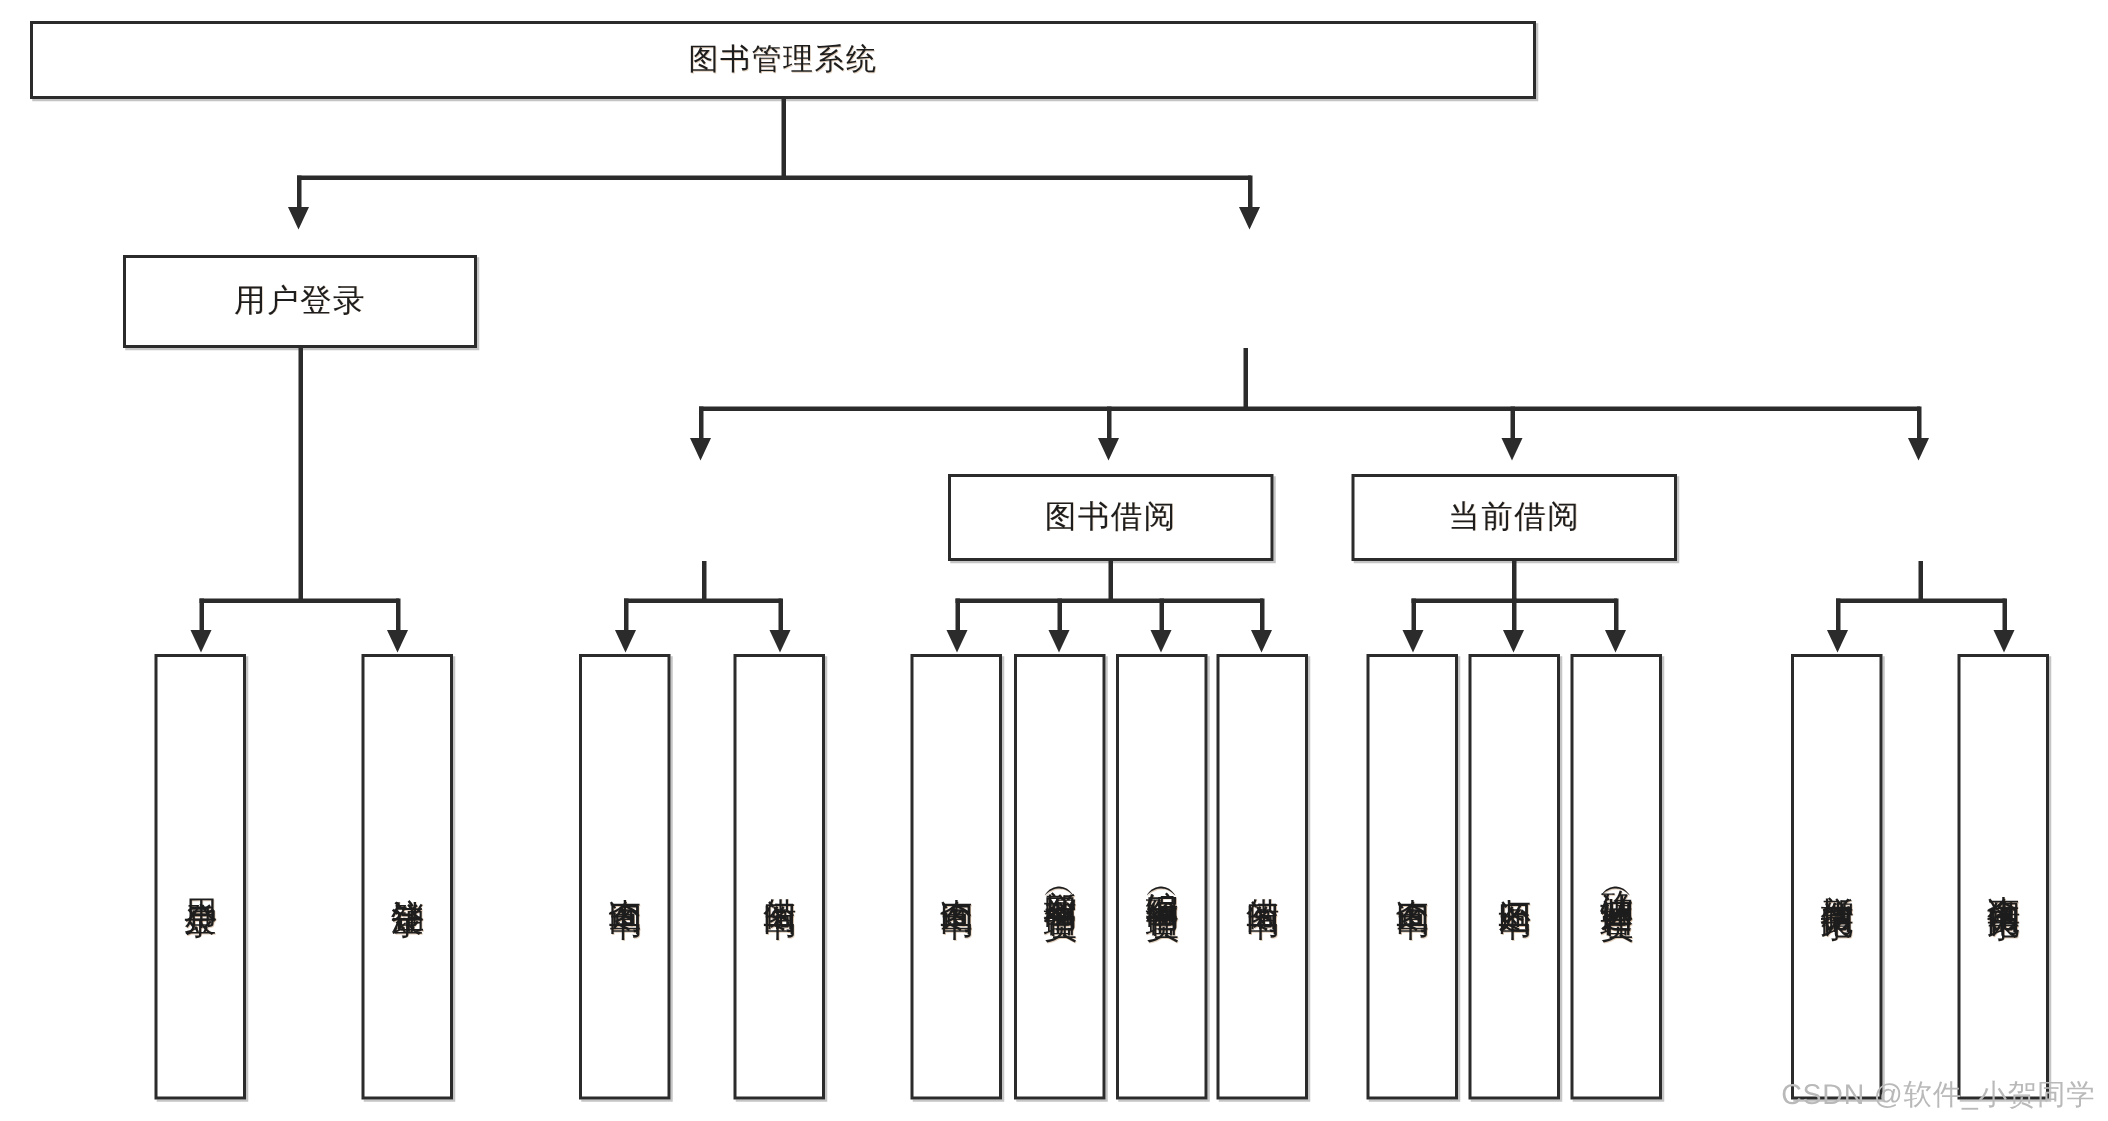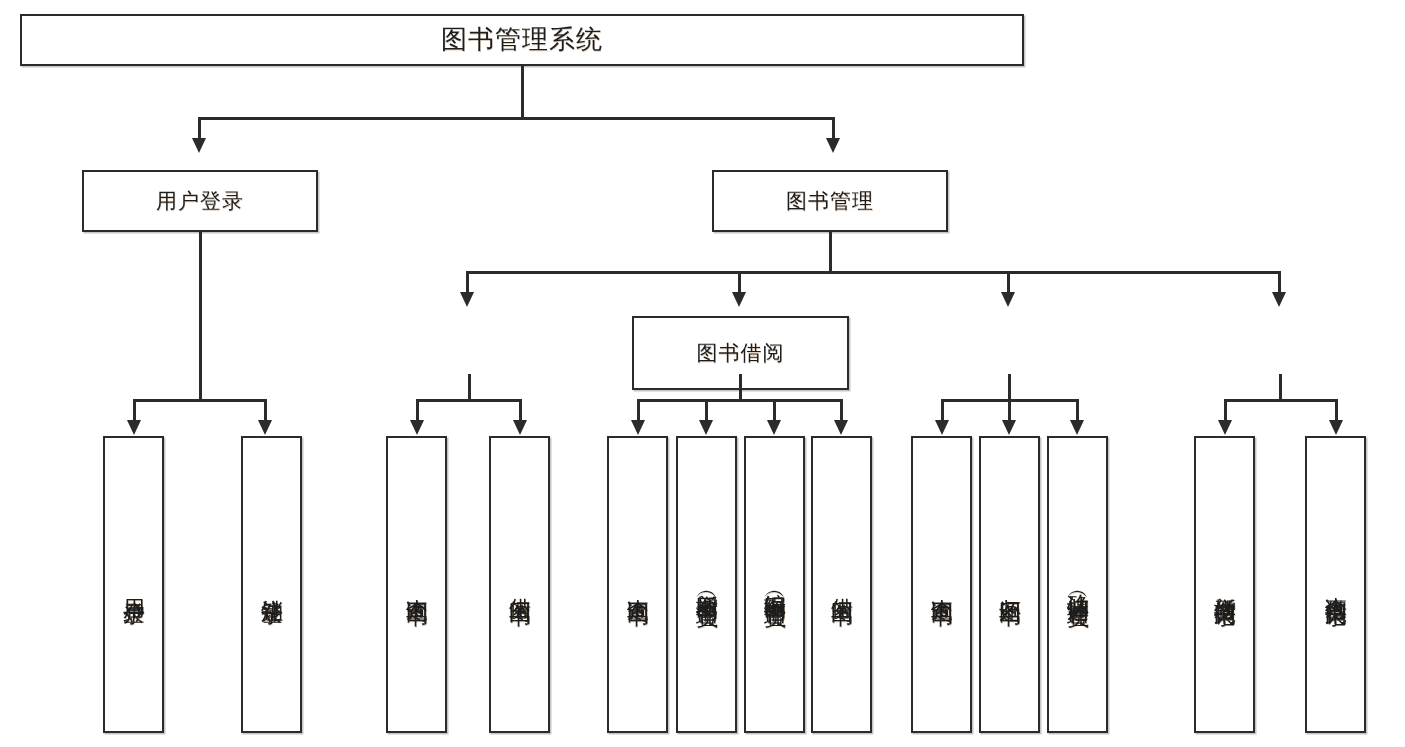--- a/index.html
+++ b/index.html
@@ -34,7 +34,7 @@
     text-shadow:0.5px 0.5px 0 rgba(190,150,110,.45);
   }
   
-  .node.root .label{font-size:26px;}
+  .node.root .label{font-size:20px;}
   
   .node.vert{
     align-items:center;

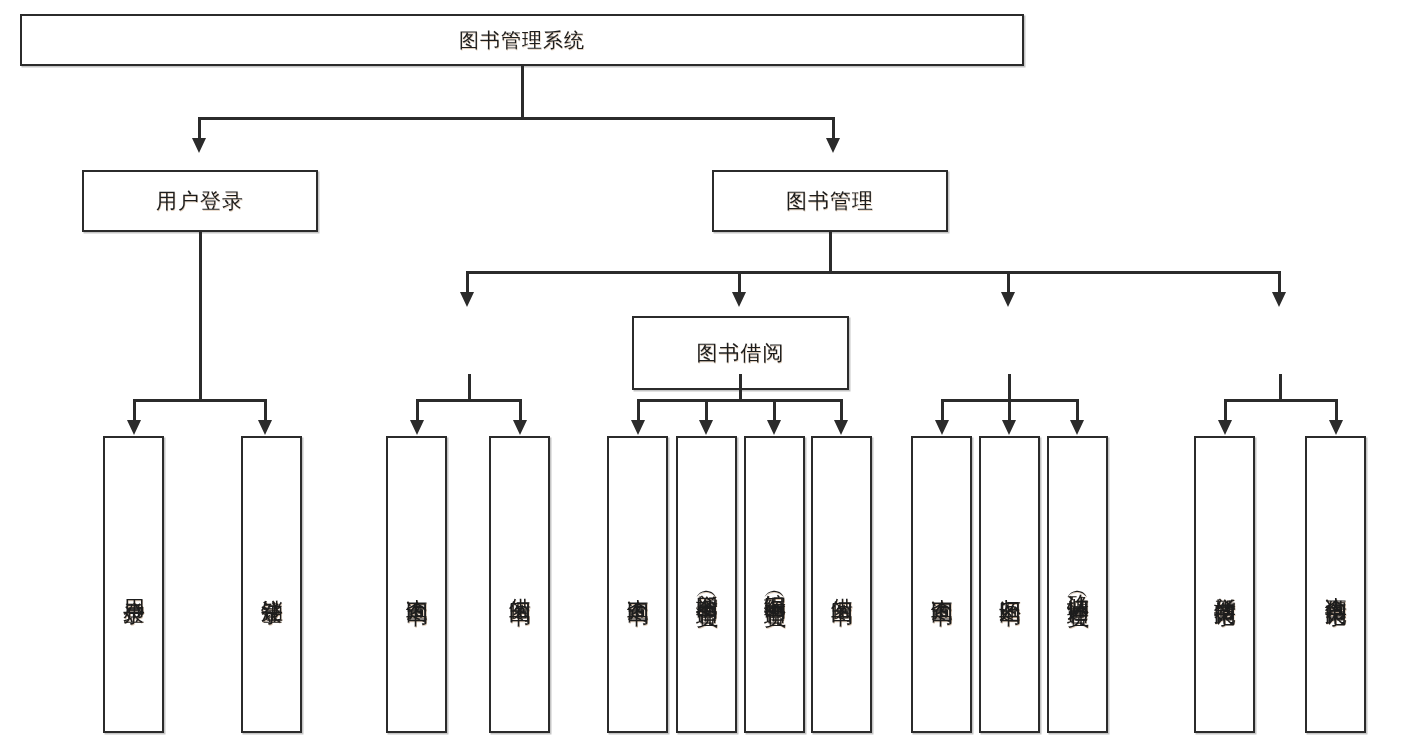--- a/index.html
+++ b/index.html
@@ -96,9 +96,6 @@
     <span class="label">用户登录</span>
   </div>
 
-  <div class="node" style="left:712px;top:170px;width:236px;height:62px;">
-    <span class="label">图书管理</span>
-  </div>
 
   <div class="ln v" style="left:199px;top:232px;height:168px;"></div>
   <div class="ln h" style="left:133px;top:399px;width:133px;"></div>

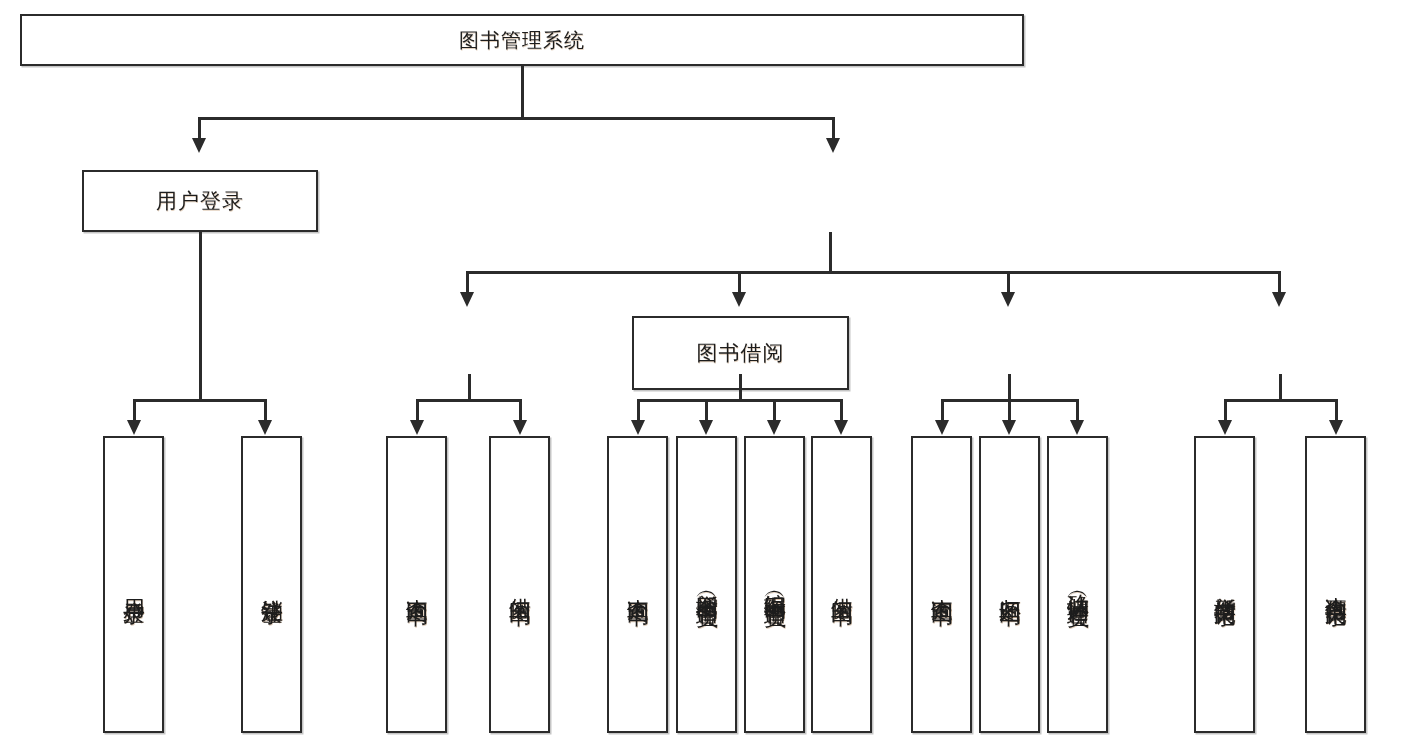--- a/index.html
+++ b/index.html
@@ -115,7 +115,7 @@
   <div class="arrow" style="left:1001px;top:292px;"></div>
   <div class="arrow" style="left:1272px;top:292px;"></div>
 
-  <div class="node" style="left:632px;top:316px;width:217px;height:74px;">
+  <div class="node" style="left:632px;top:316px;width:217px;height:58px;">
     <span class="label">图书借阅</span>
   </div>
 

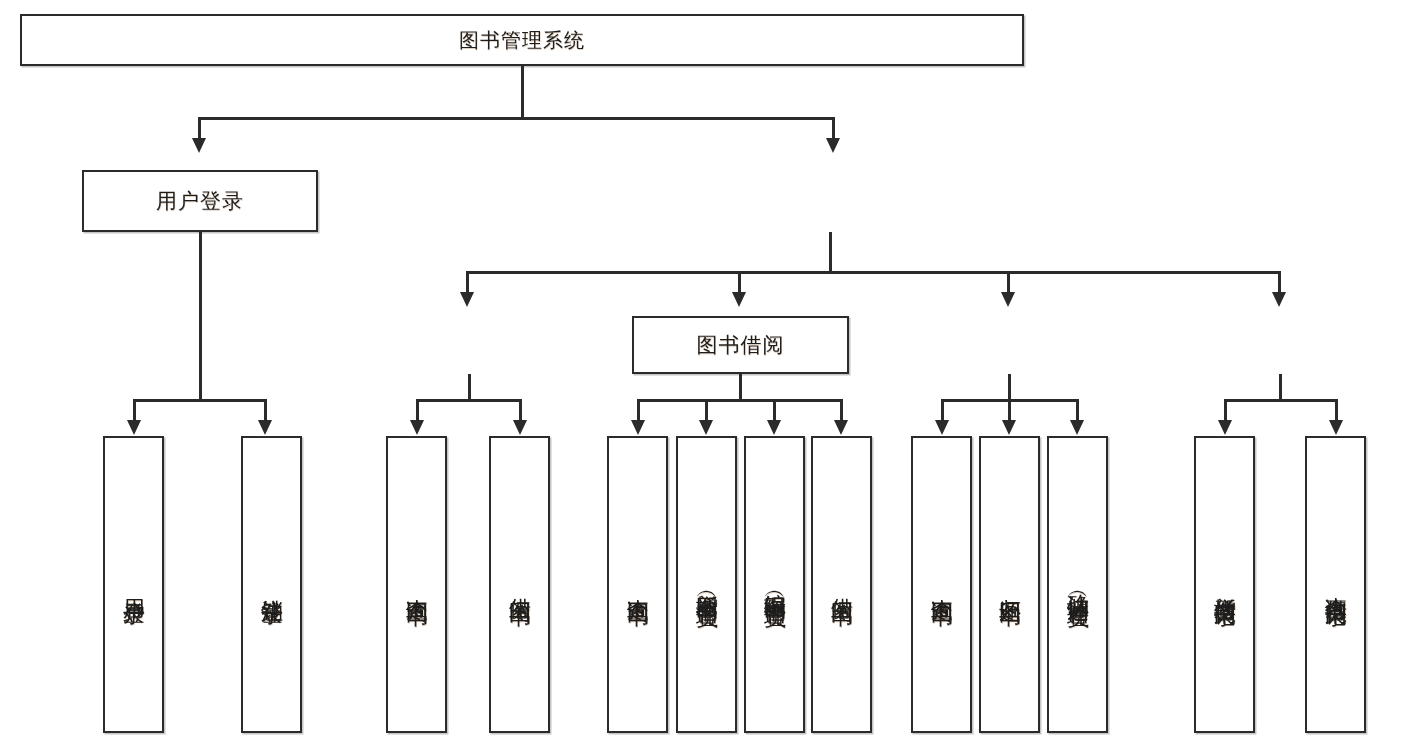--- a/index.html
+++ b/index.html
@@ -118,6 +118,9 @@
   <div class="node" style="left:632px;top:316px;width:217px;height:58px;">
     <span class="label">图书借阅</span>
   </div>
+  <div class="node" style="left:901px;top:316px;width:217px;height:58px;">
+    <span class="label">当前借阅</span>
+  </div>
 
   <div class="ln v" style="left:468px;top:374px;height:26px;"></div>
   <div class="ln h" style="left:416px;top:399px;width:105px;"></div>

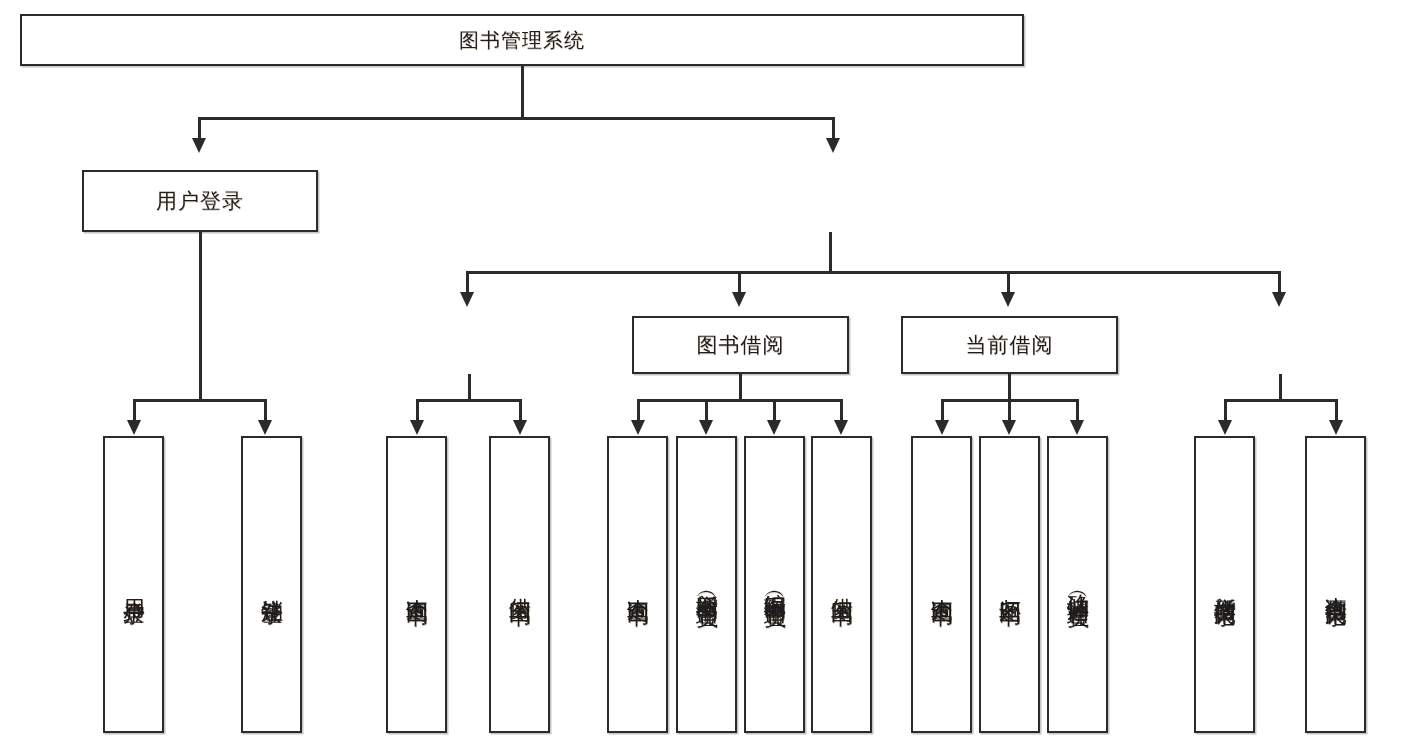--- a/index.html
+++ b/index.html
@@ -200,6 +200,7 @@
     <span class="label">查询借阅记录</span>
   </div>
 
+  <div id="watermark">CSDN @软件_小贺同学</div>
 
 </div>
 

